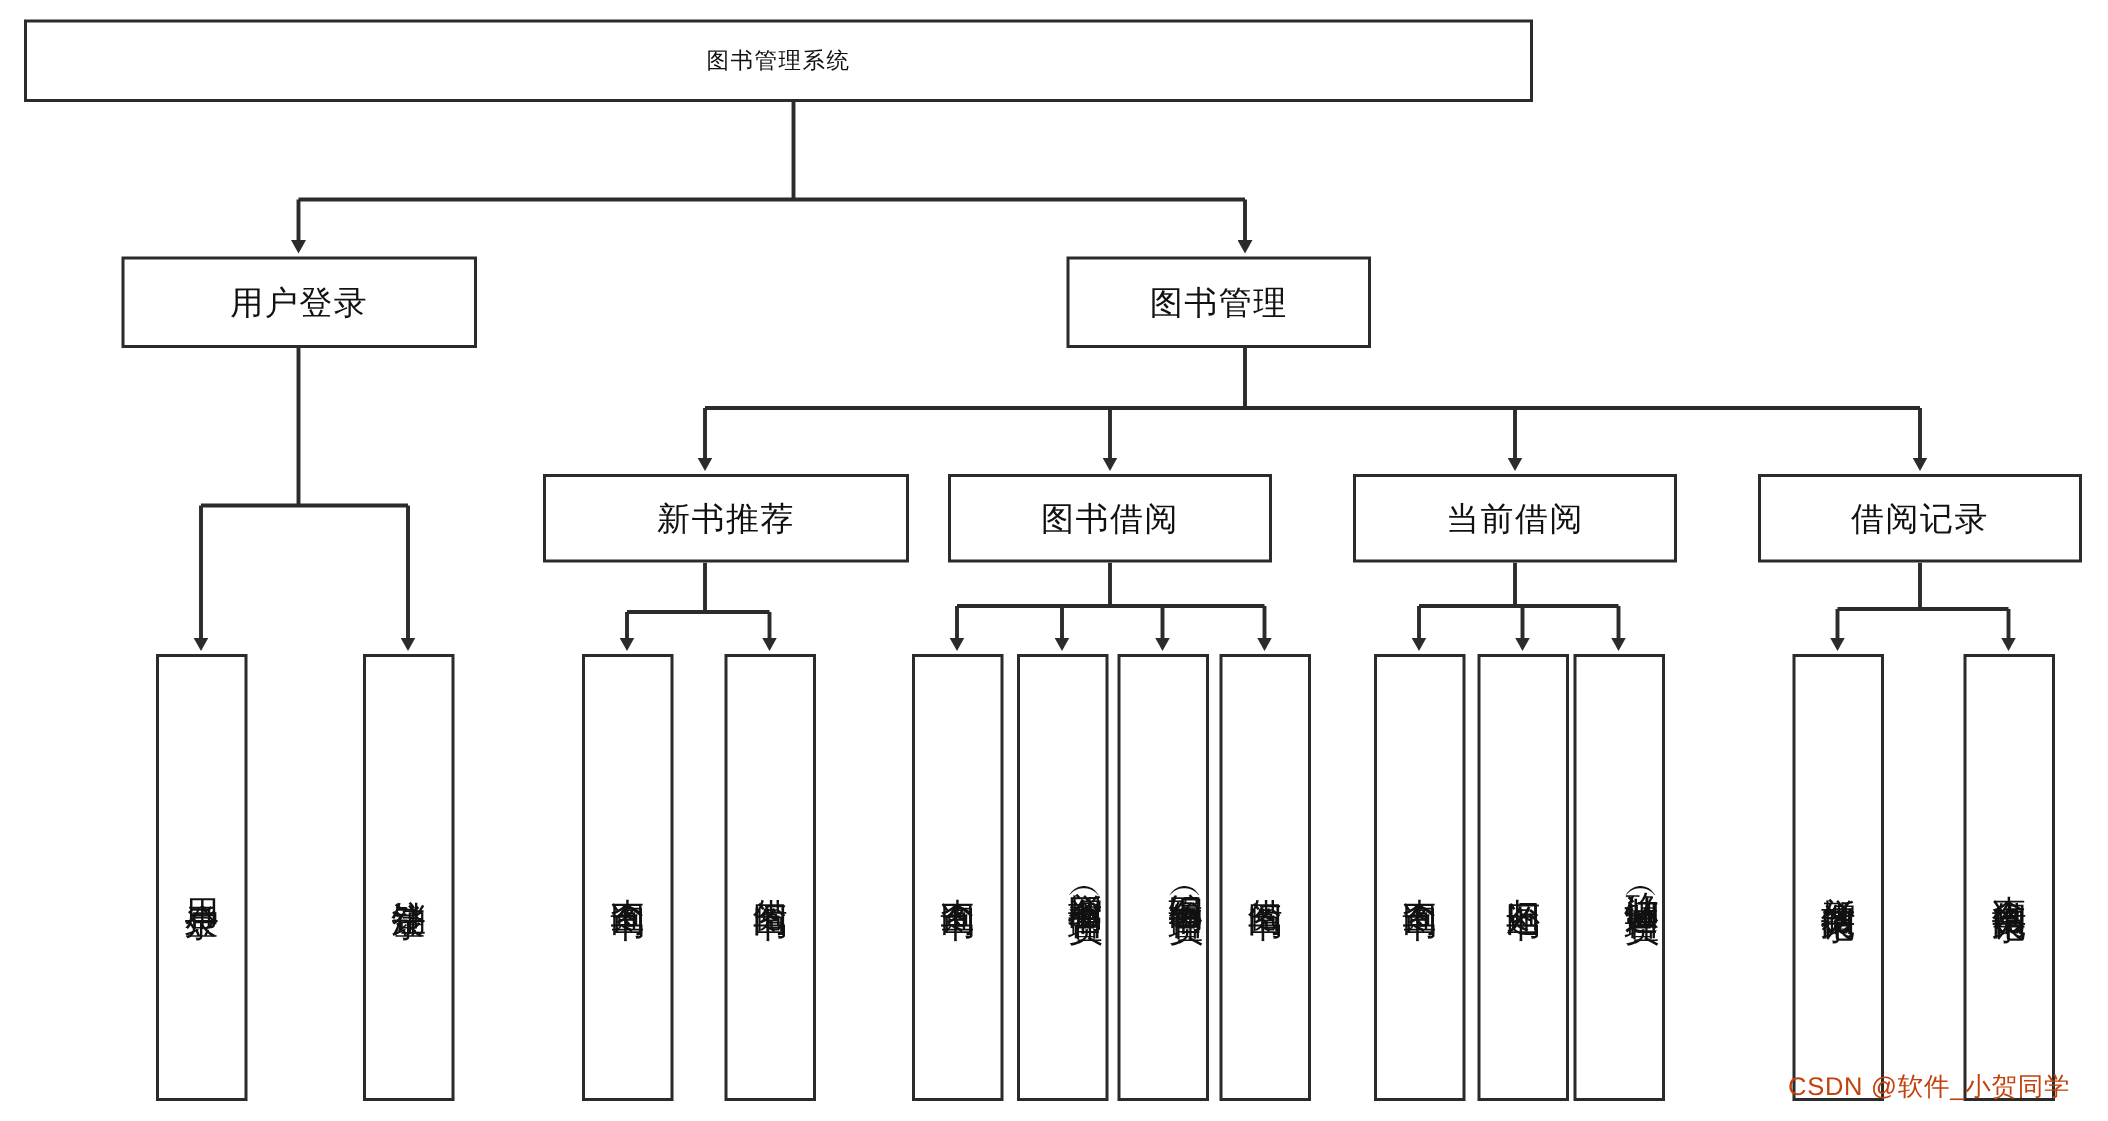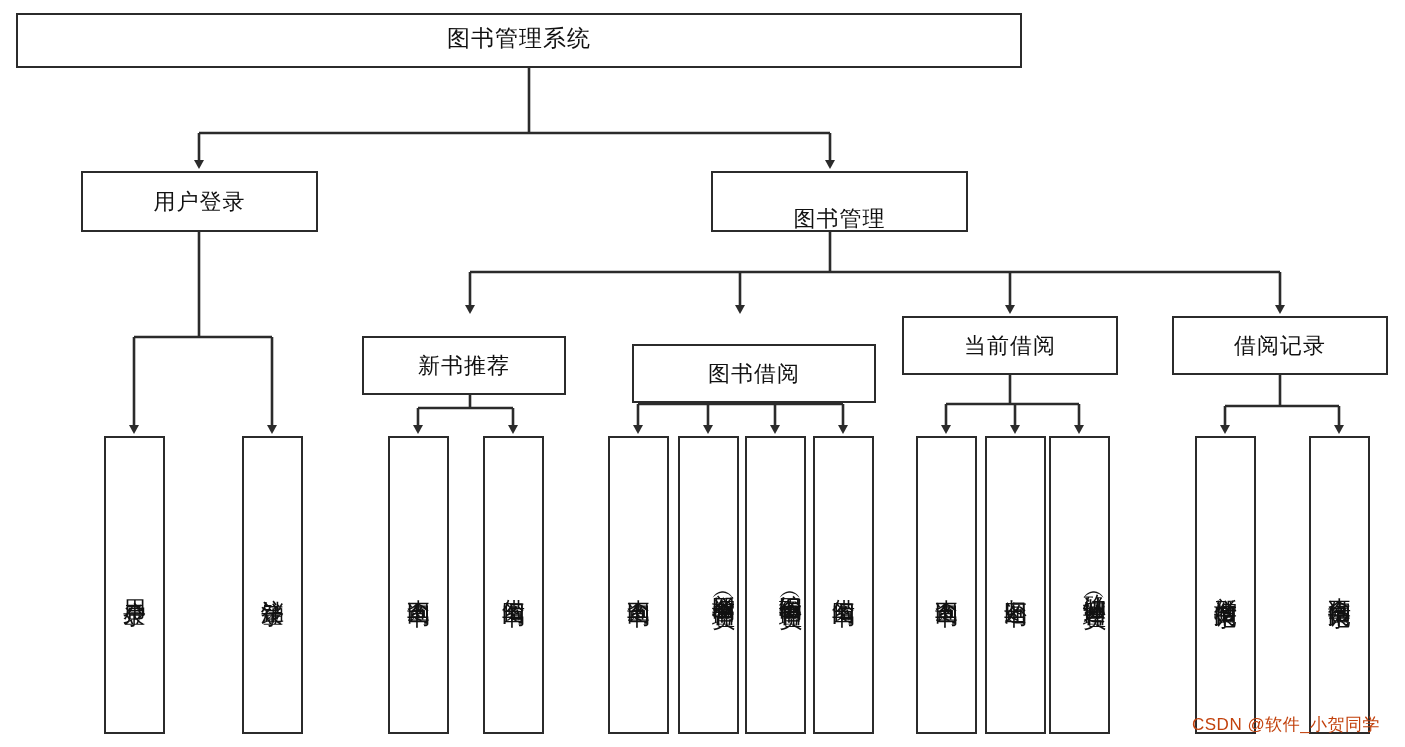--- a/index.html
+++ b/index.html
@@ -42,8 +42,7 @@
     line-height: 1;
   }
   .node-root {
-    font-size: 23px;
-    font-family: Liberation Mono, monospace;
+    font-size: 15px;
   }
   .node-v {
     writing-mode: vertical-rl;

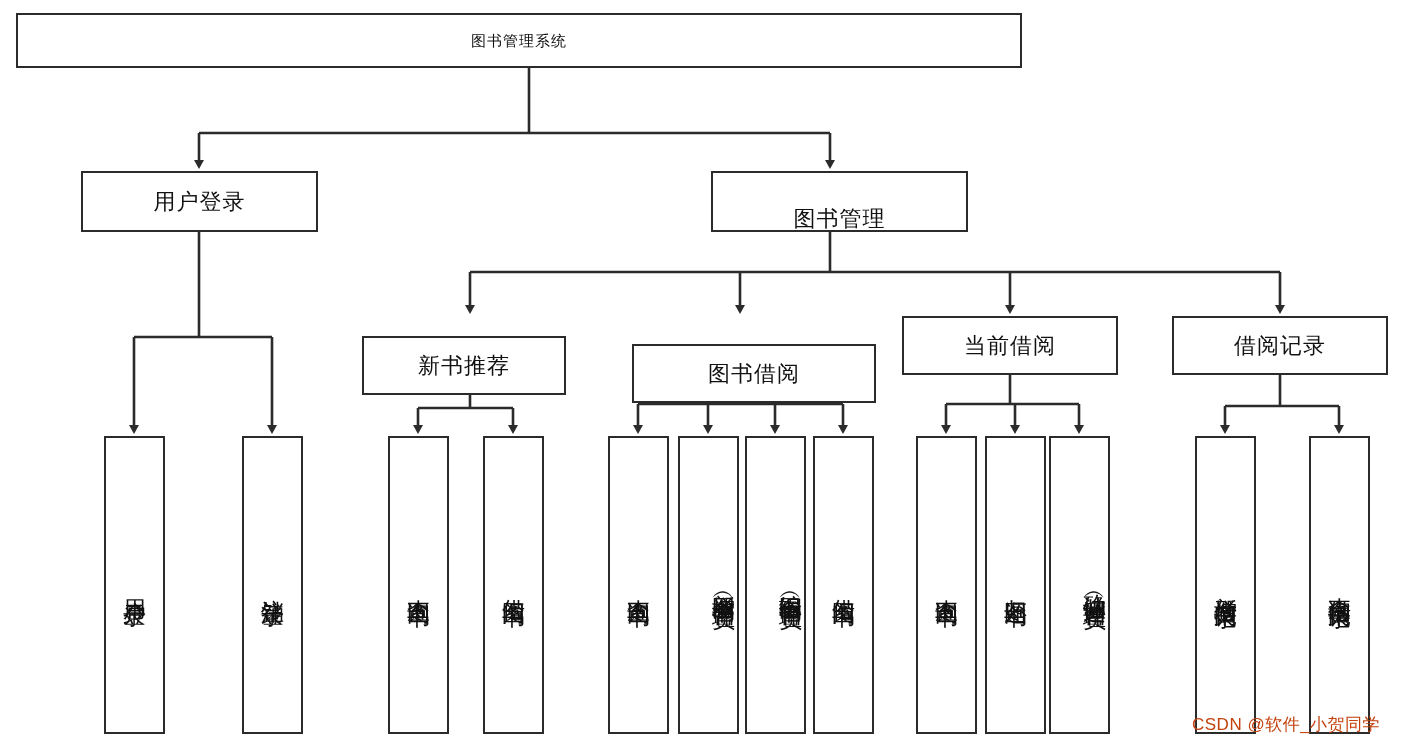--- a/index.html
+++ b/index.html
@@ -129,7 +129,7 @@
   <div class="node node-h" style="left:81px; top:171px; width:237px; height:61px;">
     <span>用户登录</span>
   </div>
-  <div class="node node-h" style="left:711px; top:171px; width:257px; height:61px;align-items:flex-end;">
+  <div class="node node-h" style="left:711px; top:171px; width:203px; height:61px;">
     <span>图书管理</span>
   </div>
 

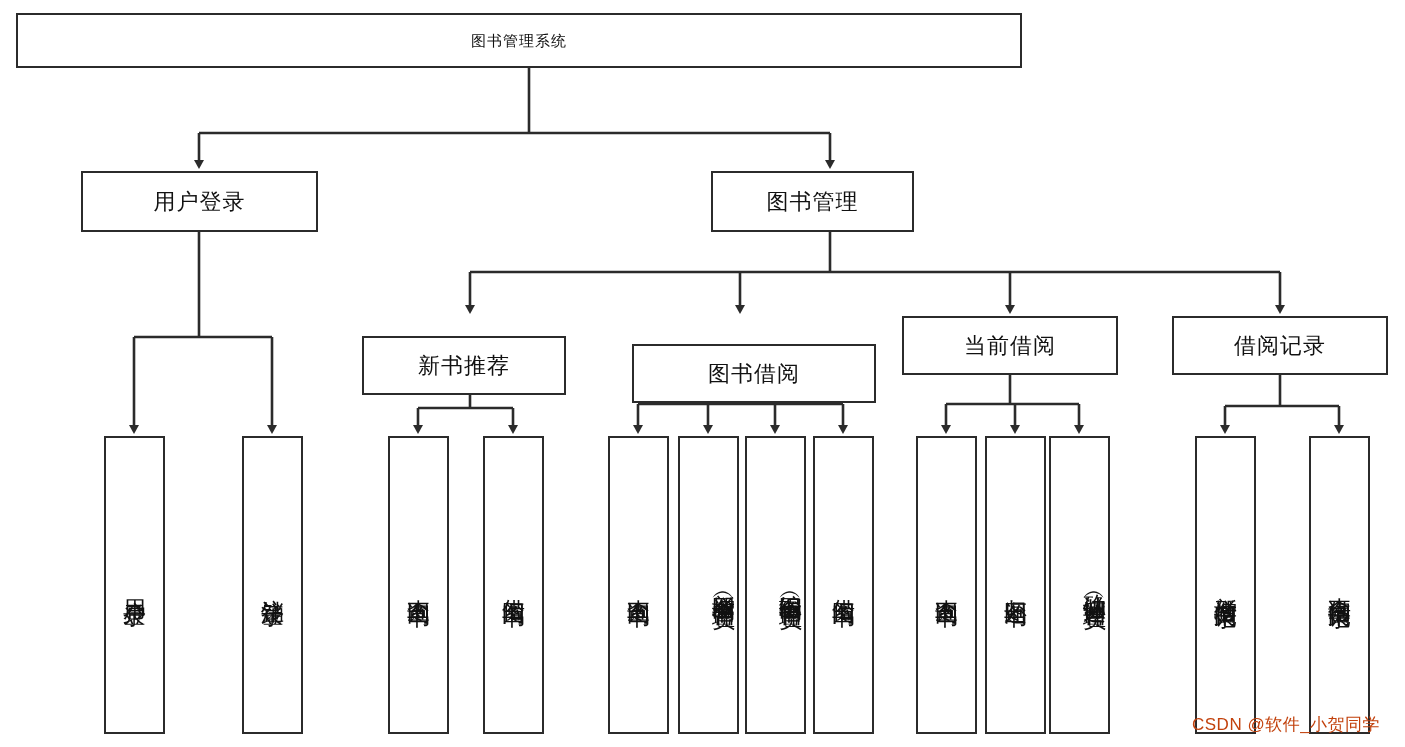--- a/index.html
+++ b/index.html
@@ -133,7 +133,7 @@
     <span>图书管理</span>
   </div>
 
-  <div class="node node-h" style="left:362px; top:316px; width:204px; height:59px;margin-top:20px;">
+  <div class="node node-h" style="left:362px; top:316px; width:244px; height:59px;">
     <span>新书推荐</span>
   </div>
   <div class="node node-h" style="left:632px; top:316px; width:244px; height:59px;margin-top:28px;">

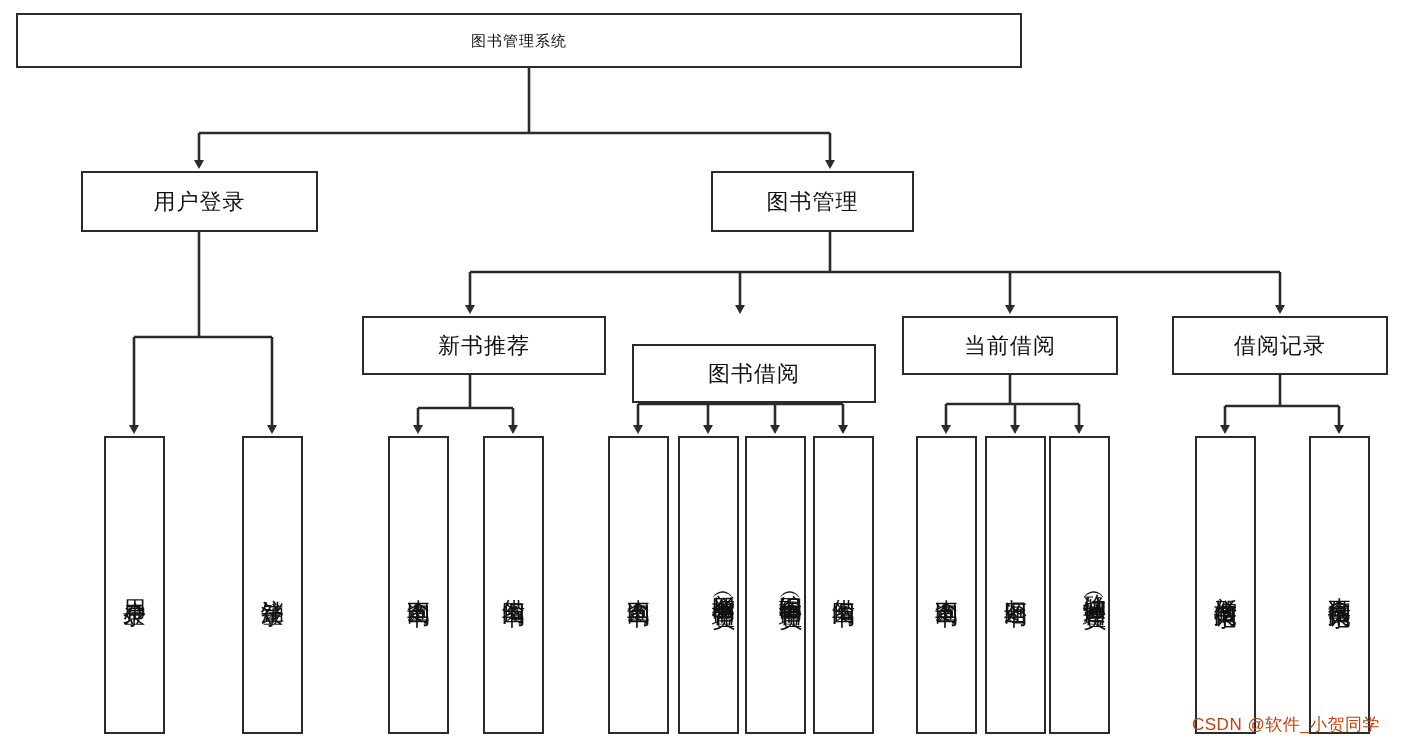--- a/index.html
+++ b/index.html
@@ -136,7 +136,7 @@
   <div class="node node-h" style="left:362px; top:316px; width:244px; height:59px;">
     <span>新书推荐</span>
   </div>
-  <div class="node node-h" style="left:632px; top:316px; width:244px; height:59px;margin-top:28px;">
+  <div class="node node-h" style="left:632px; top:316px; width:216px; height:59px;">
     <span>图书借阅</span>
   </div>
   <div class="node node-h" style="left:902px; top:316px; width:216px; height:59px;align-items:center;">

